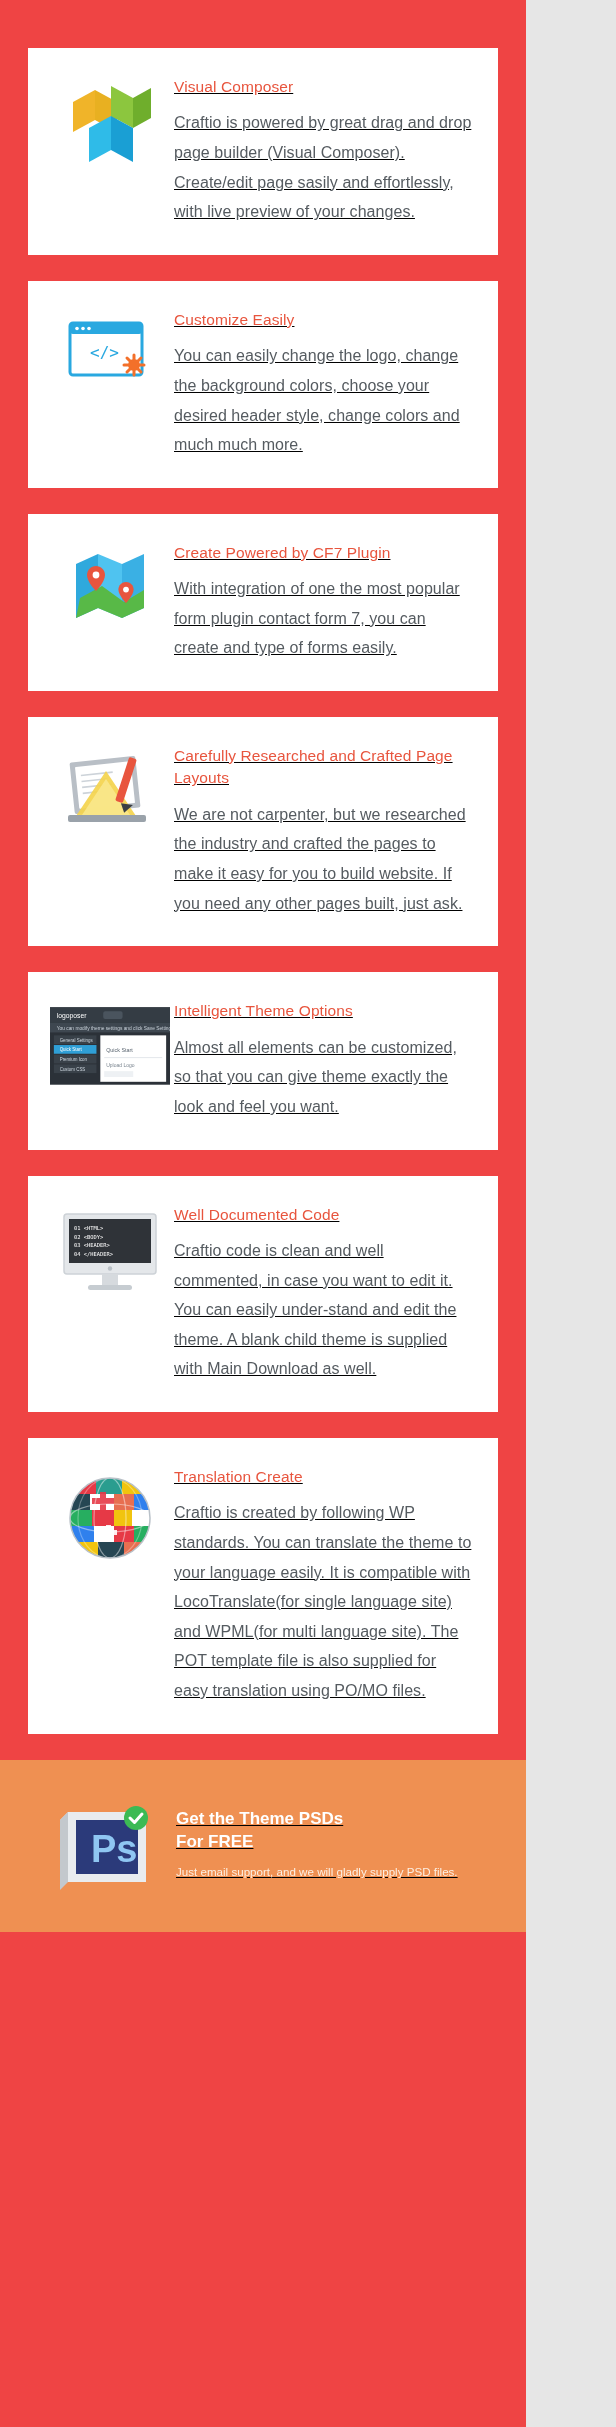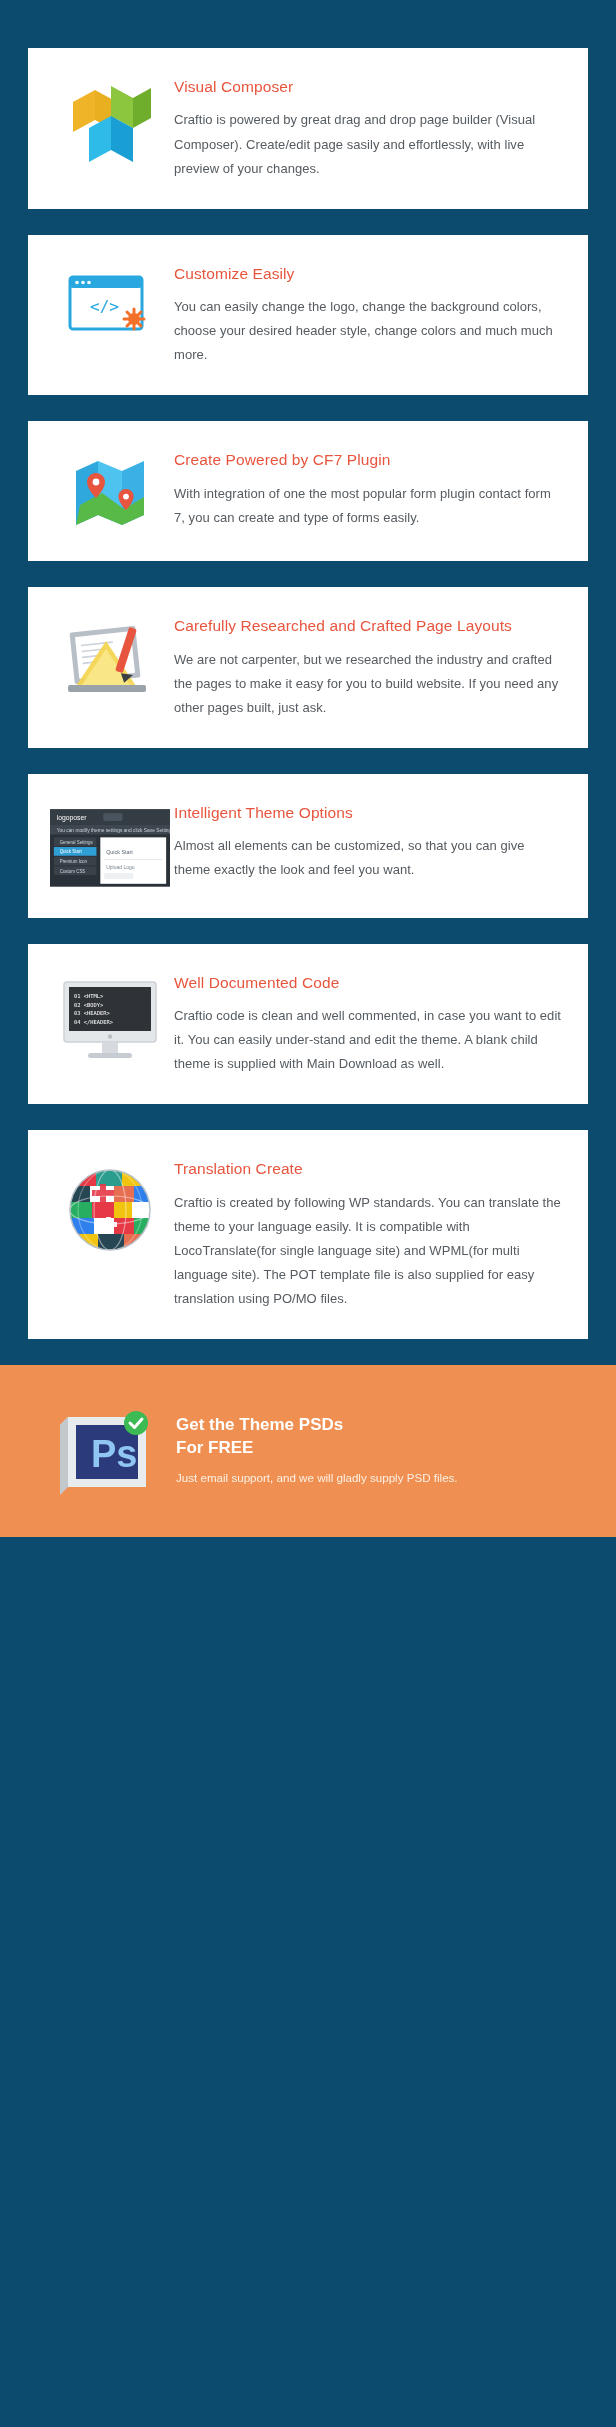--- a/index.html
+++ b/index.html
@@ -11,11 +11,12 @@
   body { padding: 0; }
 
   .page {
-    width: 616px;
+    width: 526px;
     min-height: 2427px;
-    background: #0c4a6e;
+    background: #ef4444;
     position: relative;
     overflow: hidden;
+    text-decoration: underline;
   }
 
   .features {

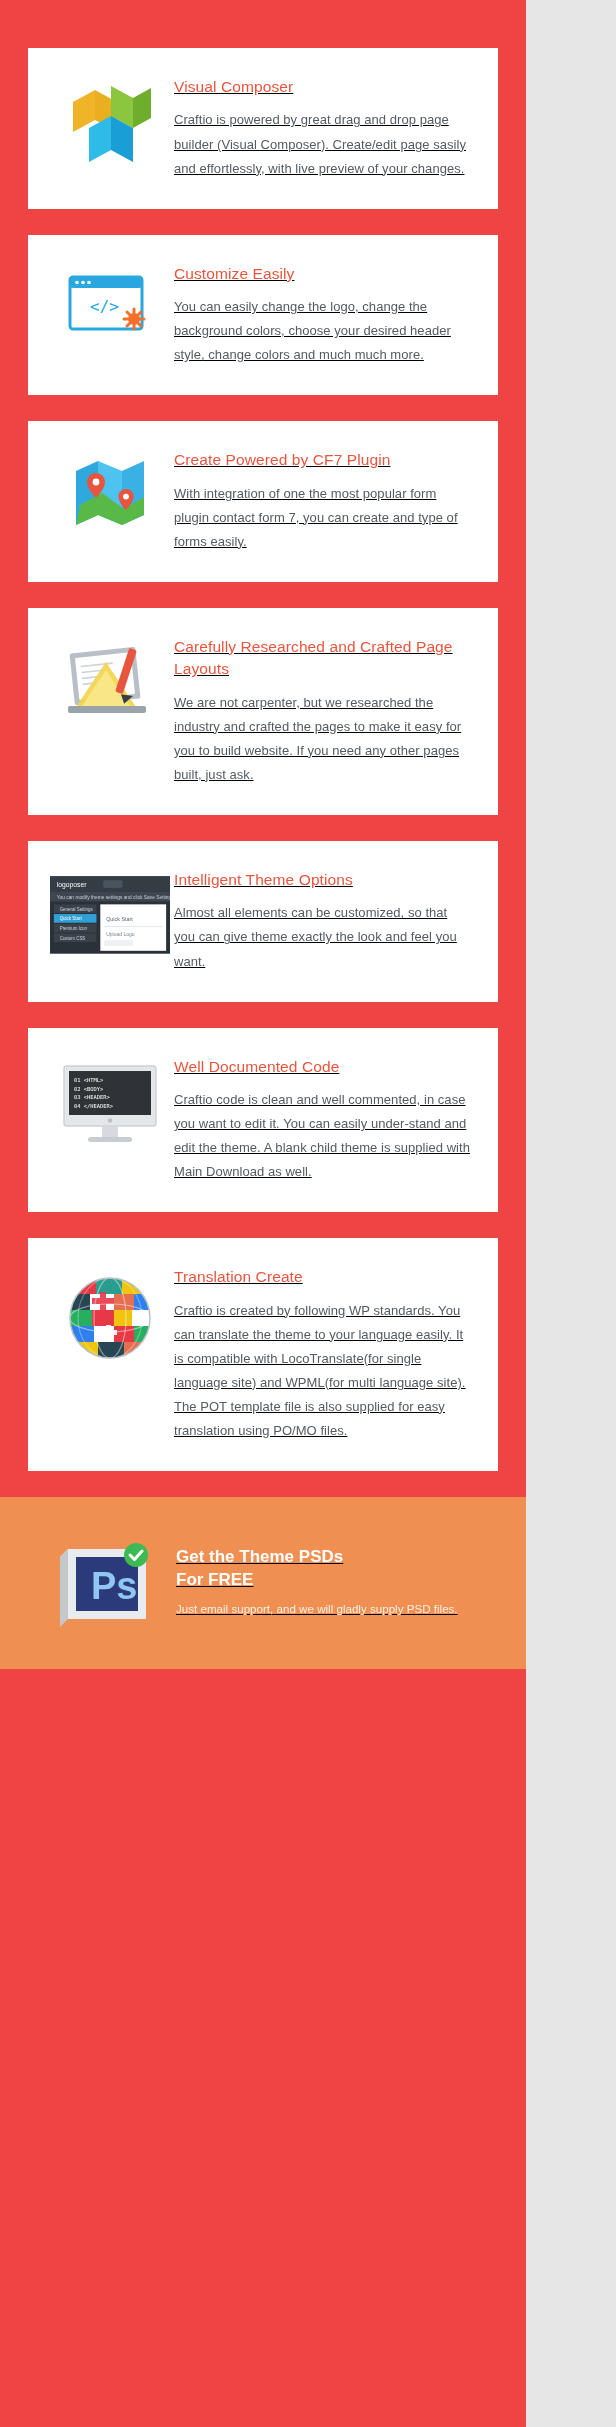--- a/index.html
+++ b/index.html
@@ -56,7 +56,7 @@
 
   .feature-desc {
     color: #555b60;
-    font-size: 13px;
+    font-size: 16px;
     line-height: 1.85;
     letter-spacing: 0.05px;
   }

